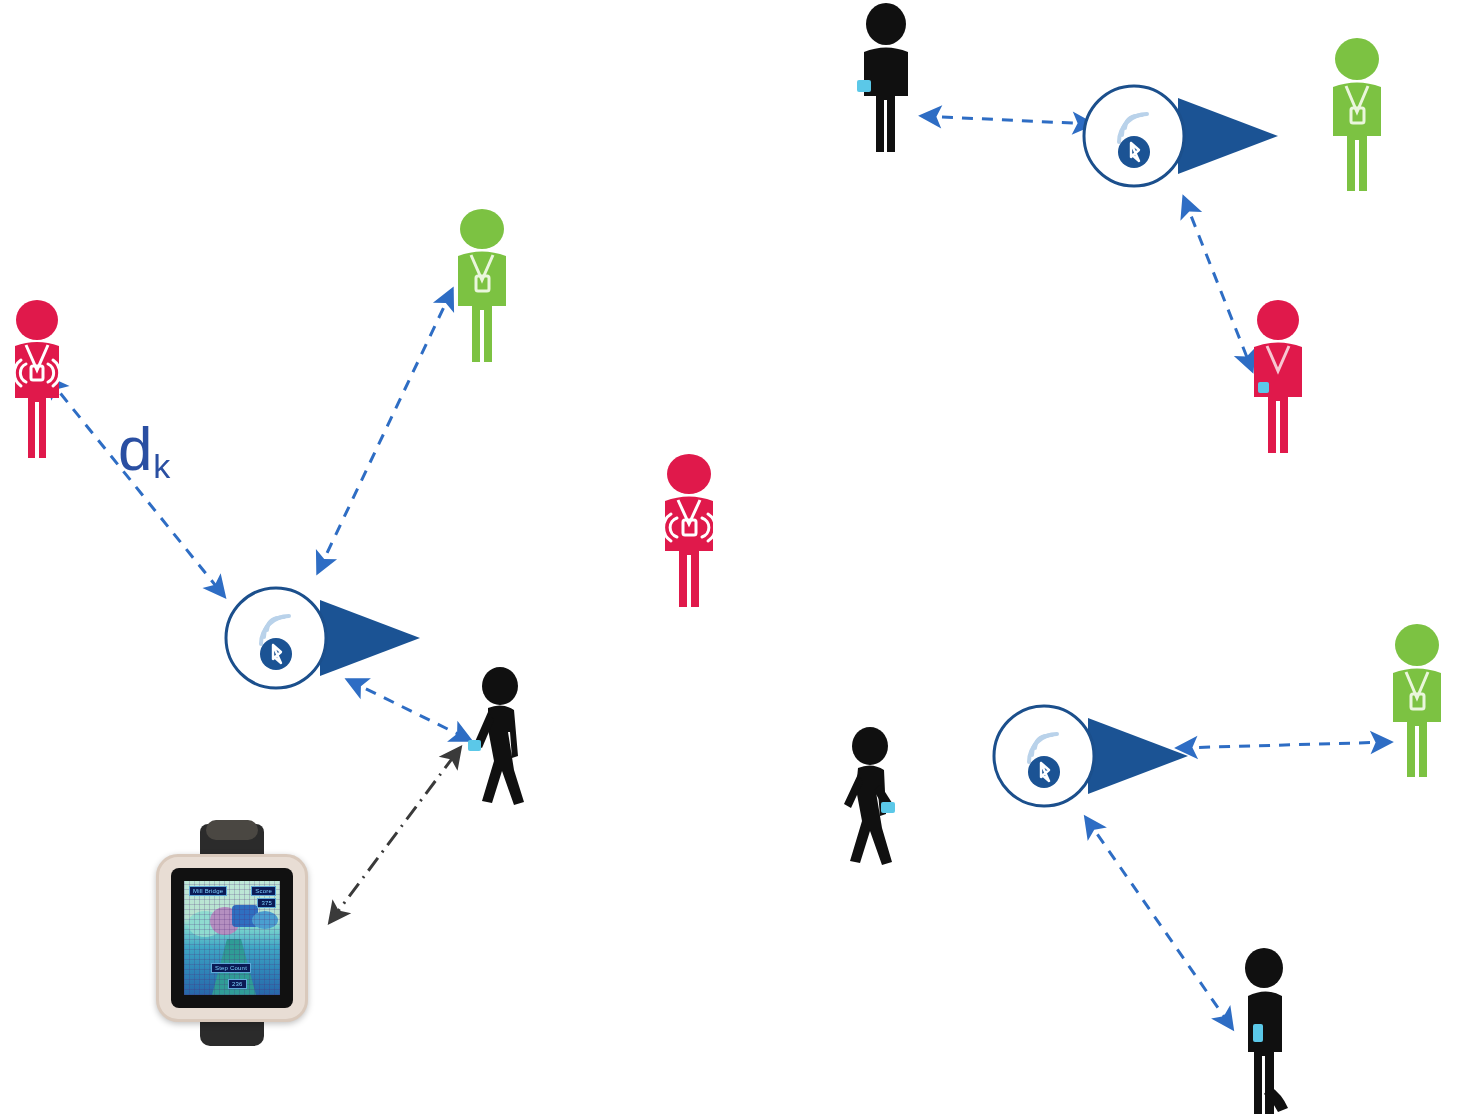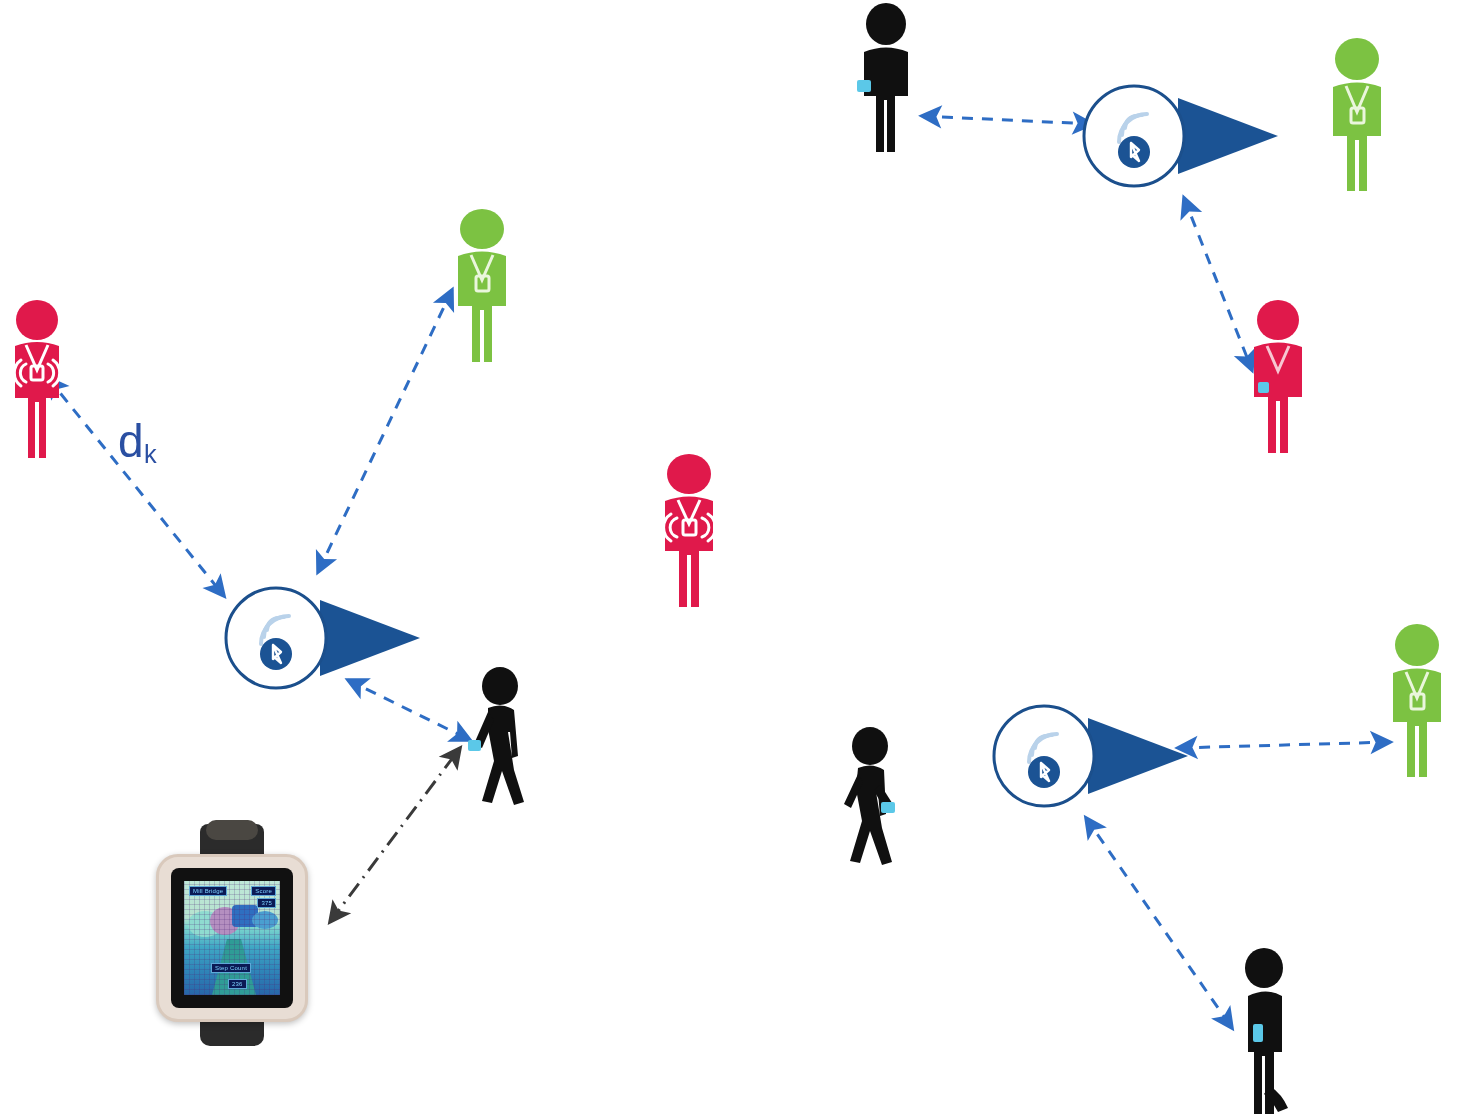--- a/index.html
+++ b/index.html
@@ -32,7 +32,7 @@
     left:118px;
     top:418px;
     color:#2A4FA2;
-    font-size:46px;
+    font-size:62px;
     font-family:"Liberation Sans", sans-serif;
     line-height:1;
     white-space:nowrap;

